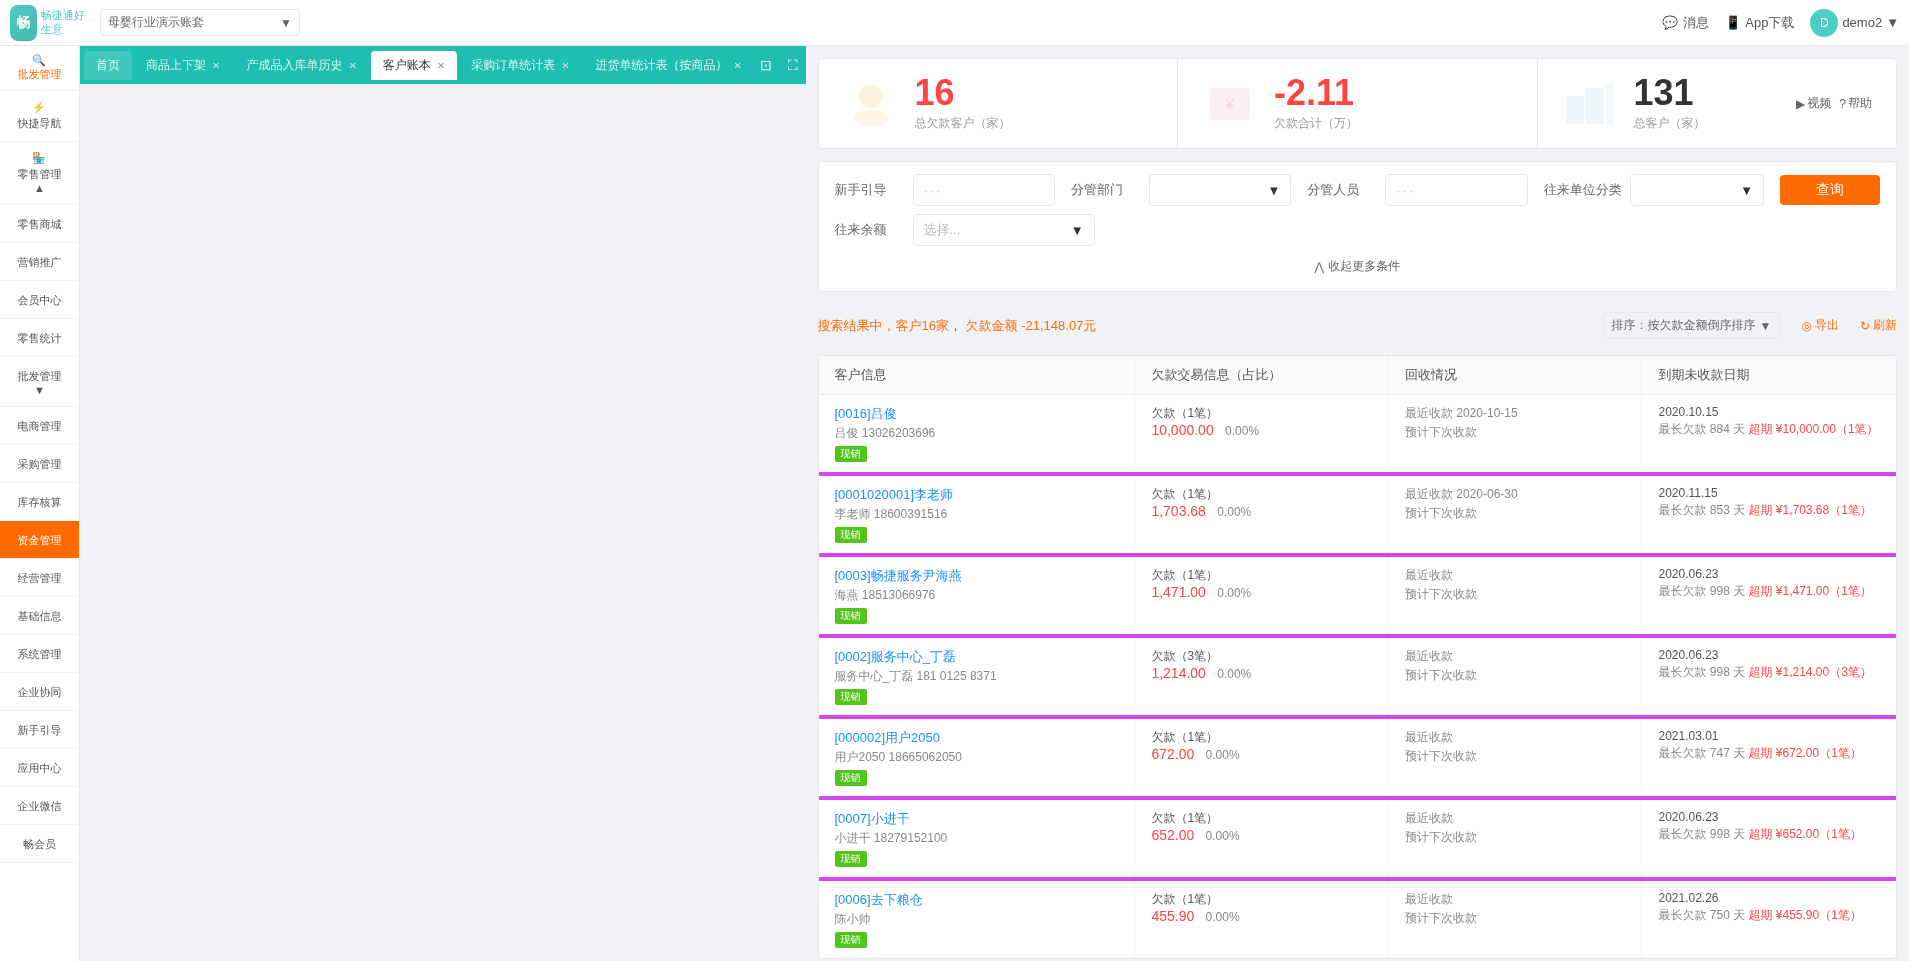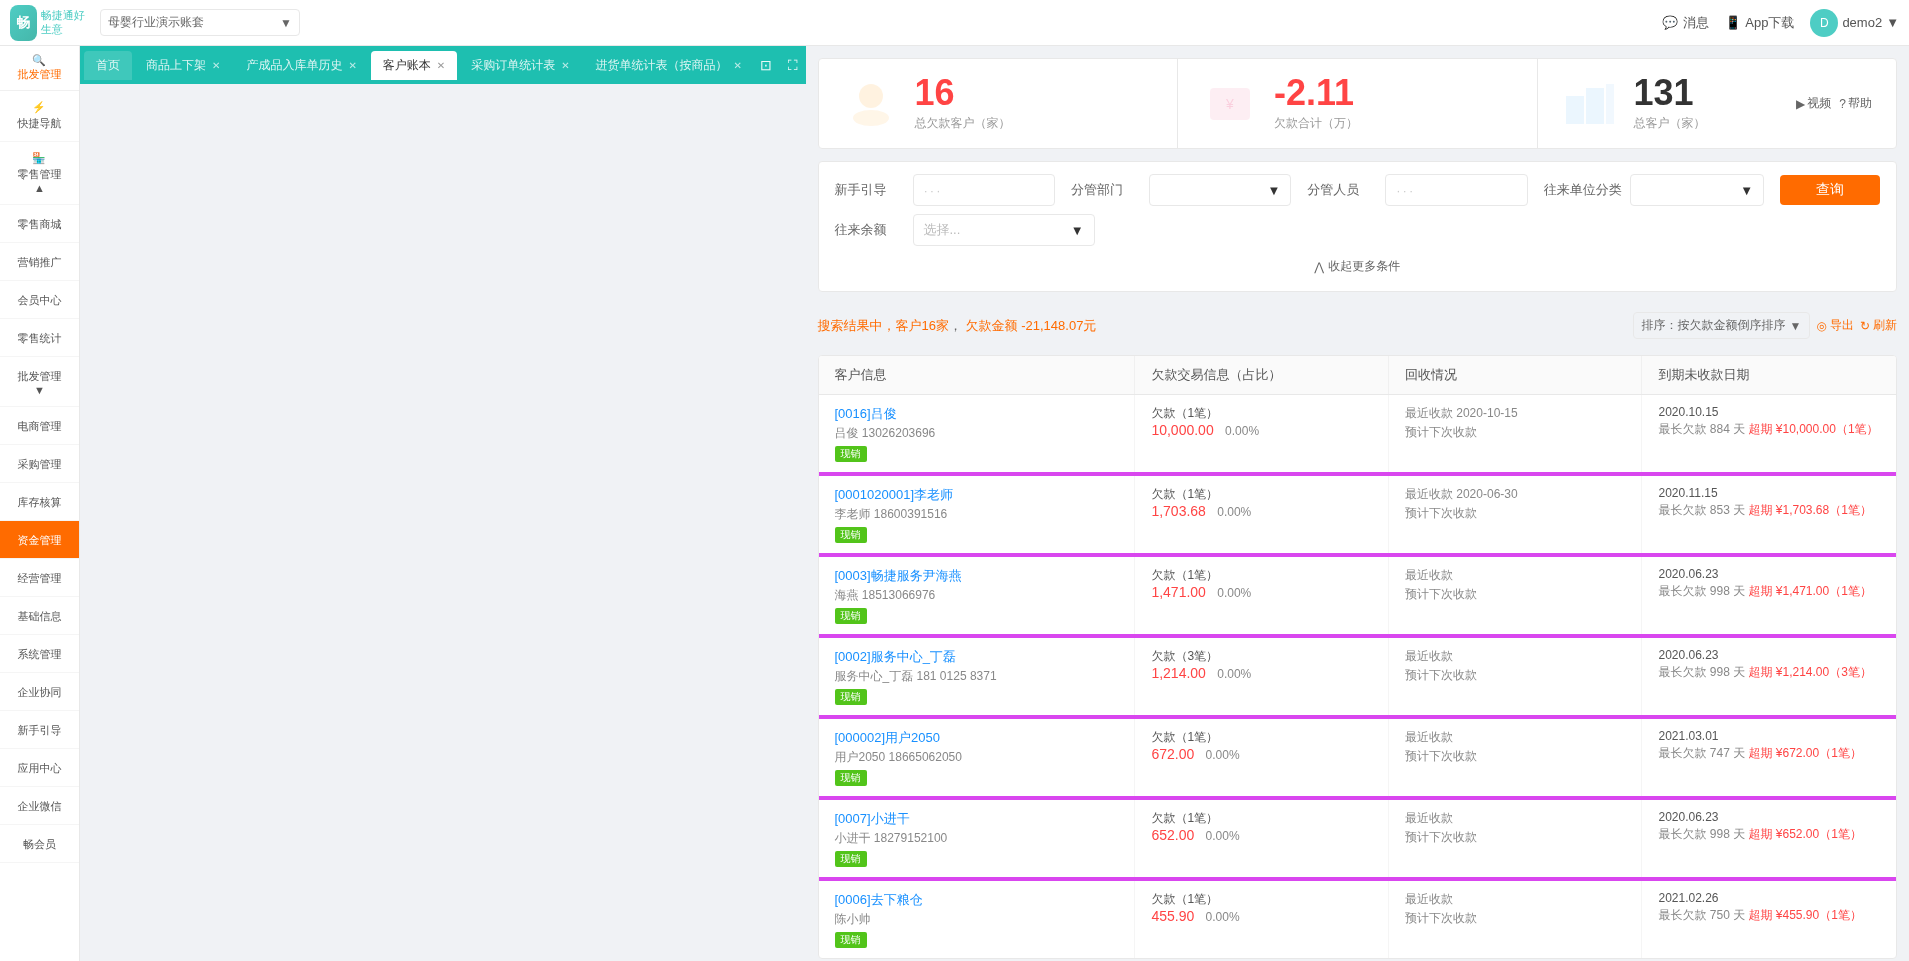--- a/index.html
+++ b/index.html
@@ -65,7 +65,7 @@
     .results-bar { display: flex; align-items: center; justify-content: space-between; padding: 8px 0; margin-bottom: 8px; }
     .results-info { font-size: 13px; color: #666; }
     .results-info span { color: #ff6b00; }
-    .results-actions { display: flex; align-items: center; gap: 6px; font-size: 12px; color: #666; text-align: right; }
+    .results-actions { display: flex; align-items: center; gap: 21px; font-size: 12px; color: #666; text-align: right; }
     .sort-select { border: 1px solid #e8e8e8; border-radius: 4px; padding: 4px 8px; font-size: 12px; display: flex; align-items: center; gap: 4px; cursor: pointer; }
     .action-btn { cursor: pointer; display: flex; align-items: center; gap: 3px; }
     .action-btn.orange { color: #ff6b00; }

